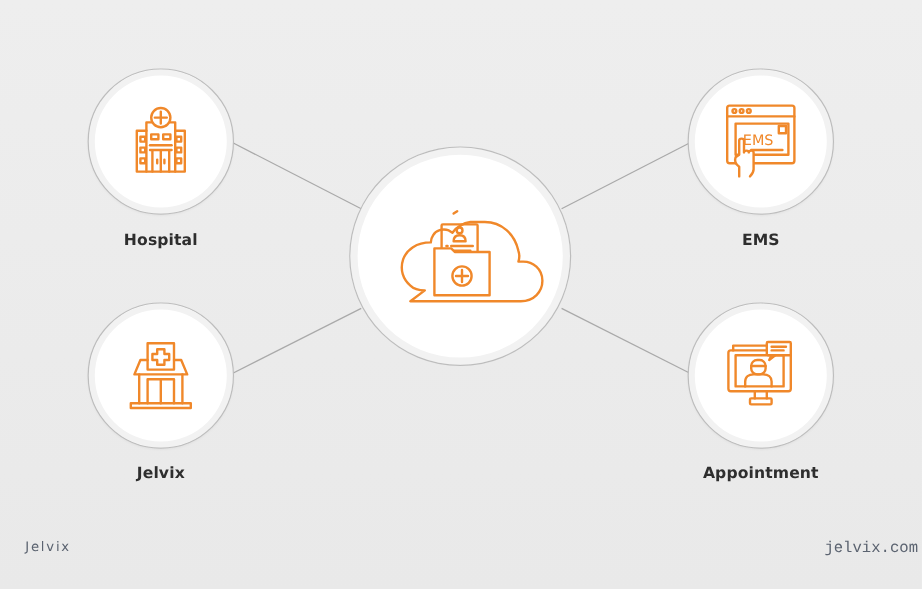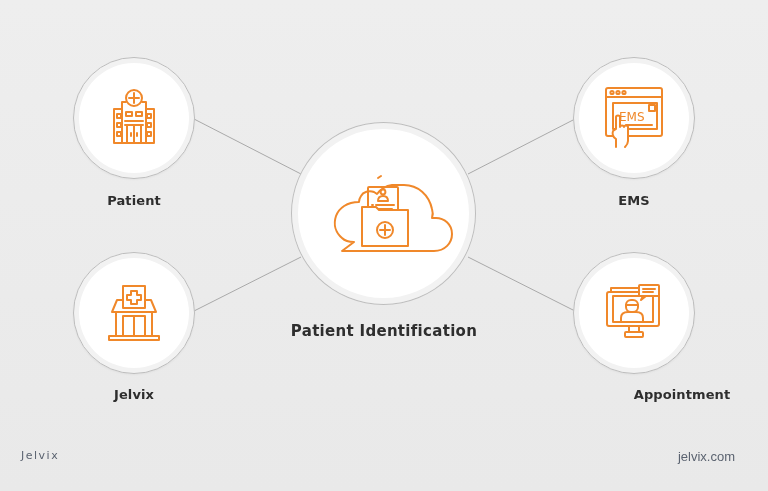--- a/index.html
+++ b/index.html
@@ -103,7 +103,7 @@
       <path d="M28 46 v3 M34 46 v3"></path>
     </svg>
   </div>
-  <div class="label" style="left:134px; top:193px;">Patient</div>
+  <div class="label" style="left:134px; top:193px;">Hospital</div>
 
   <div class="node small" style="left:73px; top:252px;">
     <svg width="62" height="62" viewBox="0 0 62 62" fill="none" stroke="#f0882a" stroke-width="2" stroke-linejoin="round" stroke-linecap="round">

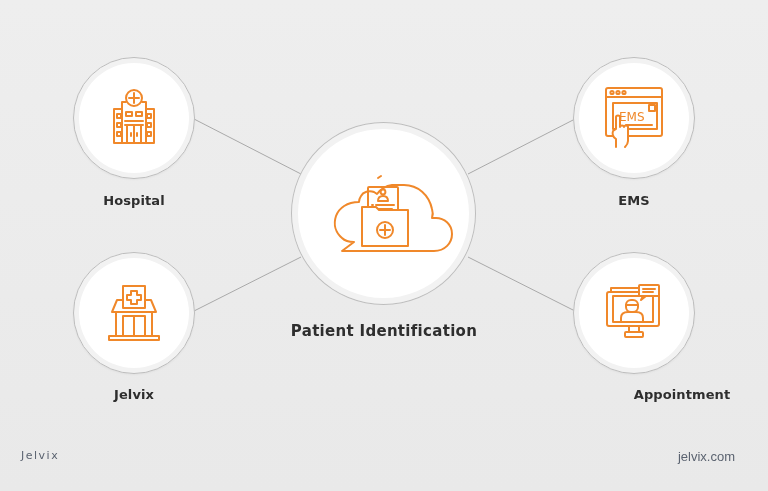--- a/index.html
+++ b/index.html
@@ -163,7 +163,6 @@
       <path d="M73 54 v10 M68 59 h10"></path>
     </svg>
   </div>
-  <div class="label center" style="left:384px; top:322px;">Patient Identification</div>
 
   <div class="brand-left">Jelvix</div>
   <div class="brand-right">jelvix.com</div>

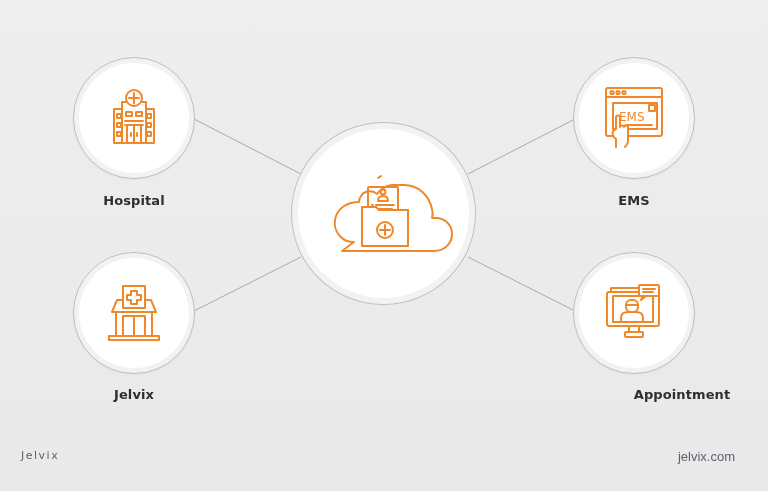--- a/index.html
+++ b/index.html
@@ -148,7 +148,7 @@
       <rect x="22" y="50" width="18" height="5" rx="1"></rect>
     </svg>
   </div>
-  <div class="label" style="left:634px; top:387px;margin-left:48px;">Appointment</div>
+  <div class="label" style="left:634px; top:387px;">Appointment</div>
 
   <div class="node big" style="left:291px; top:122px;">
     <svg width="144" height="86" viewBox="0 0 144 86" fill="none" stroke="#f0882a" stroke-width="2" stroke-linejoin="round" stroke-linecap="round">

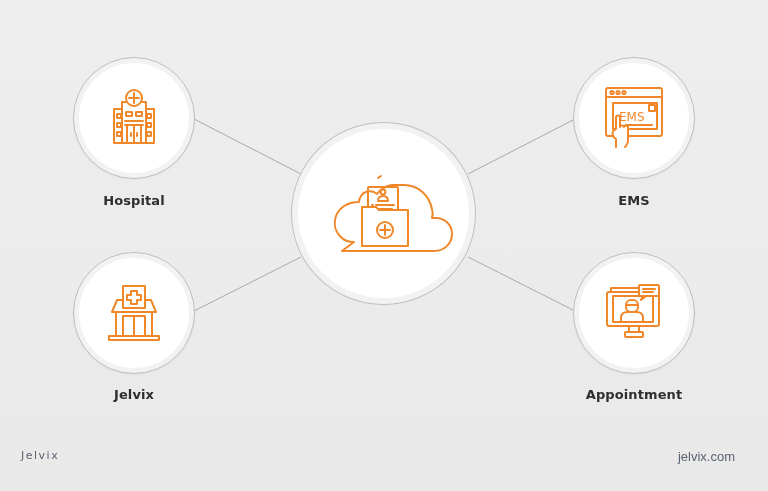--- a/index.html
+++ b/index.html
@@ -65,9 +65,9 @@
     }
     .brand-right {
       position: absolute;
-      right: 33px;
+      right: 3px;
       top: 449px;
-      font-family: Liberation Sans, sans-serif;
+      font-family: Liberation Mono, monospace;
       font-size: 13px;
       color: #5b6370;
     }

